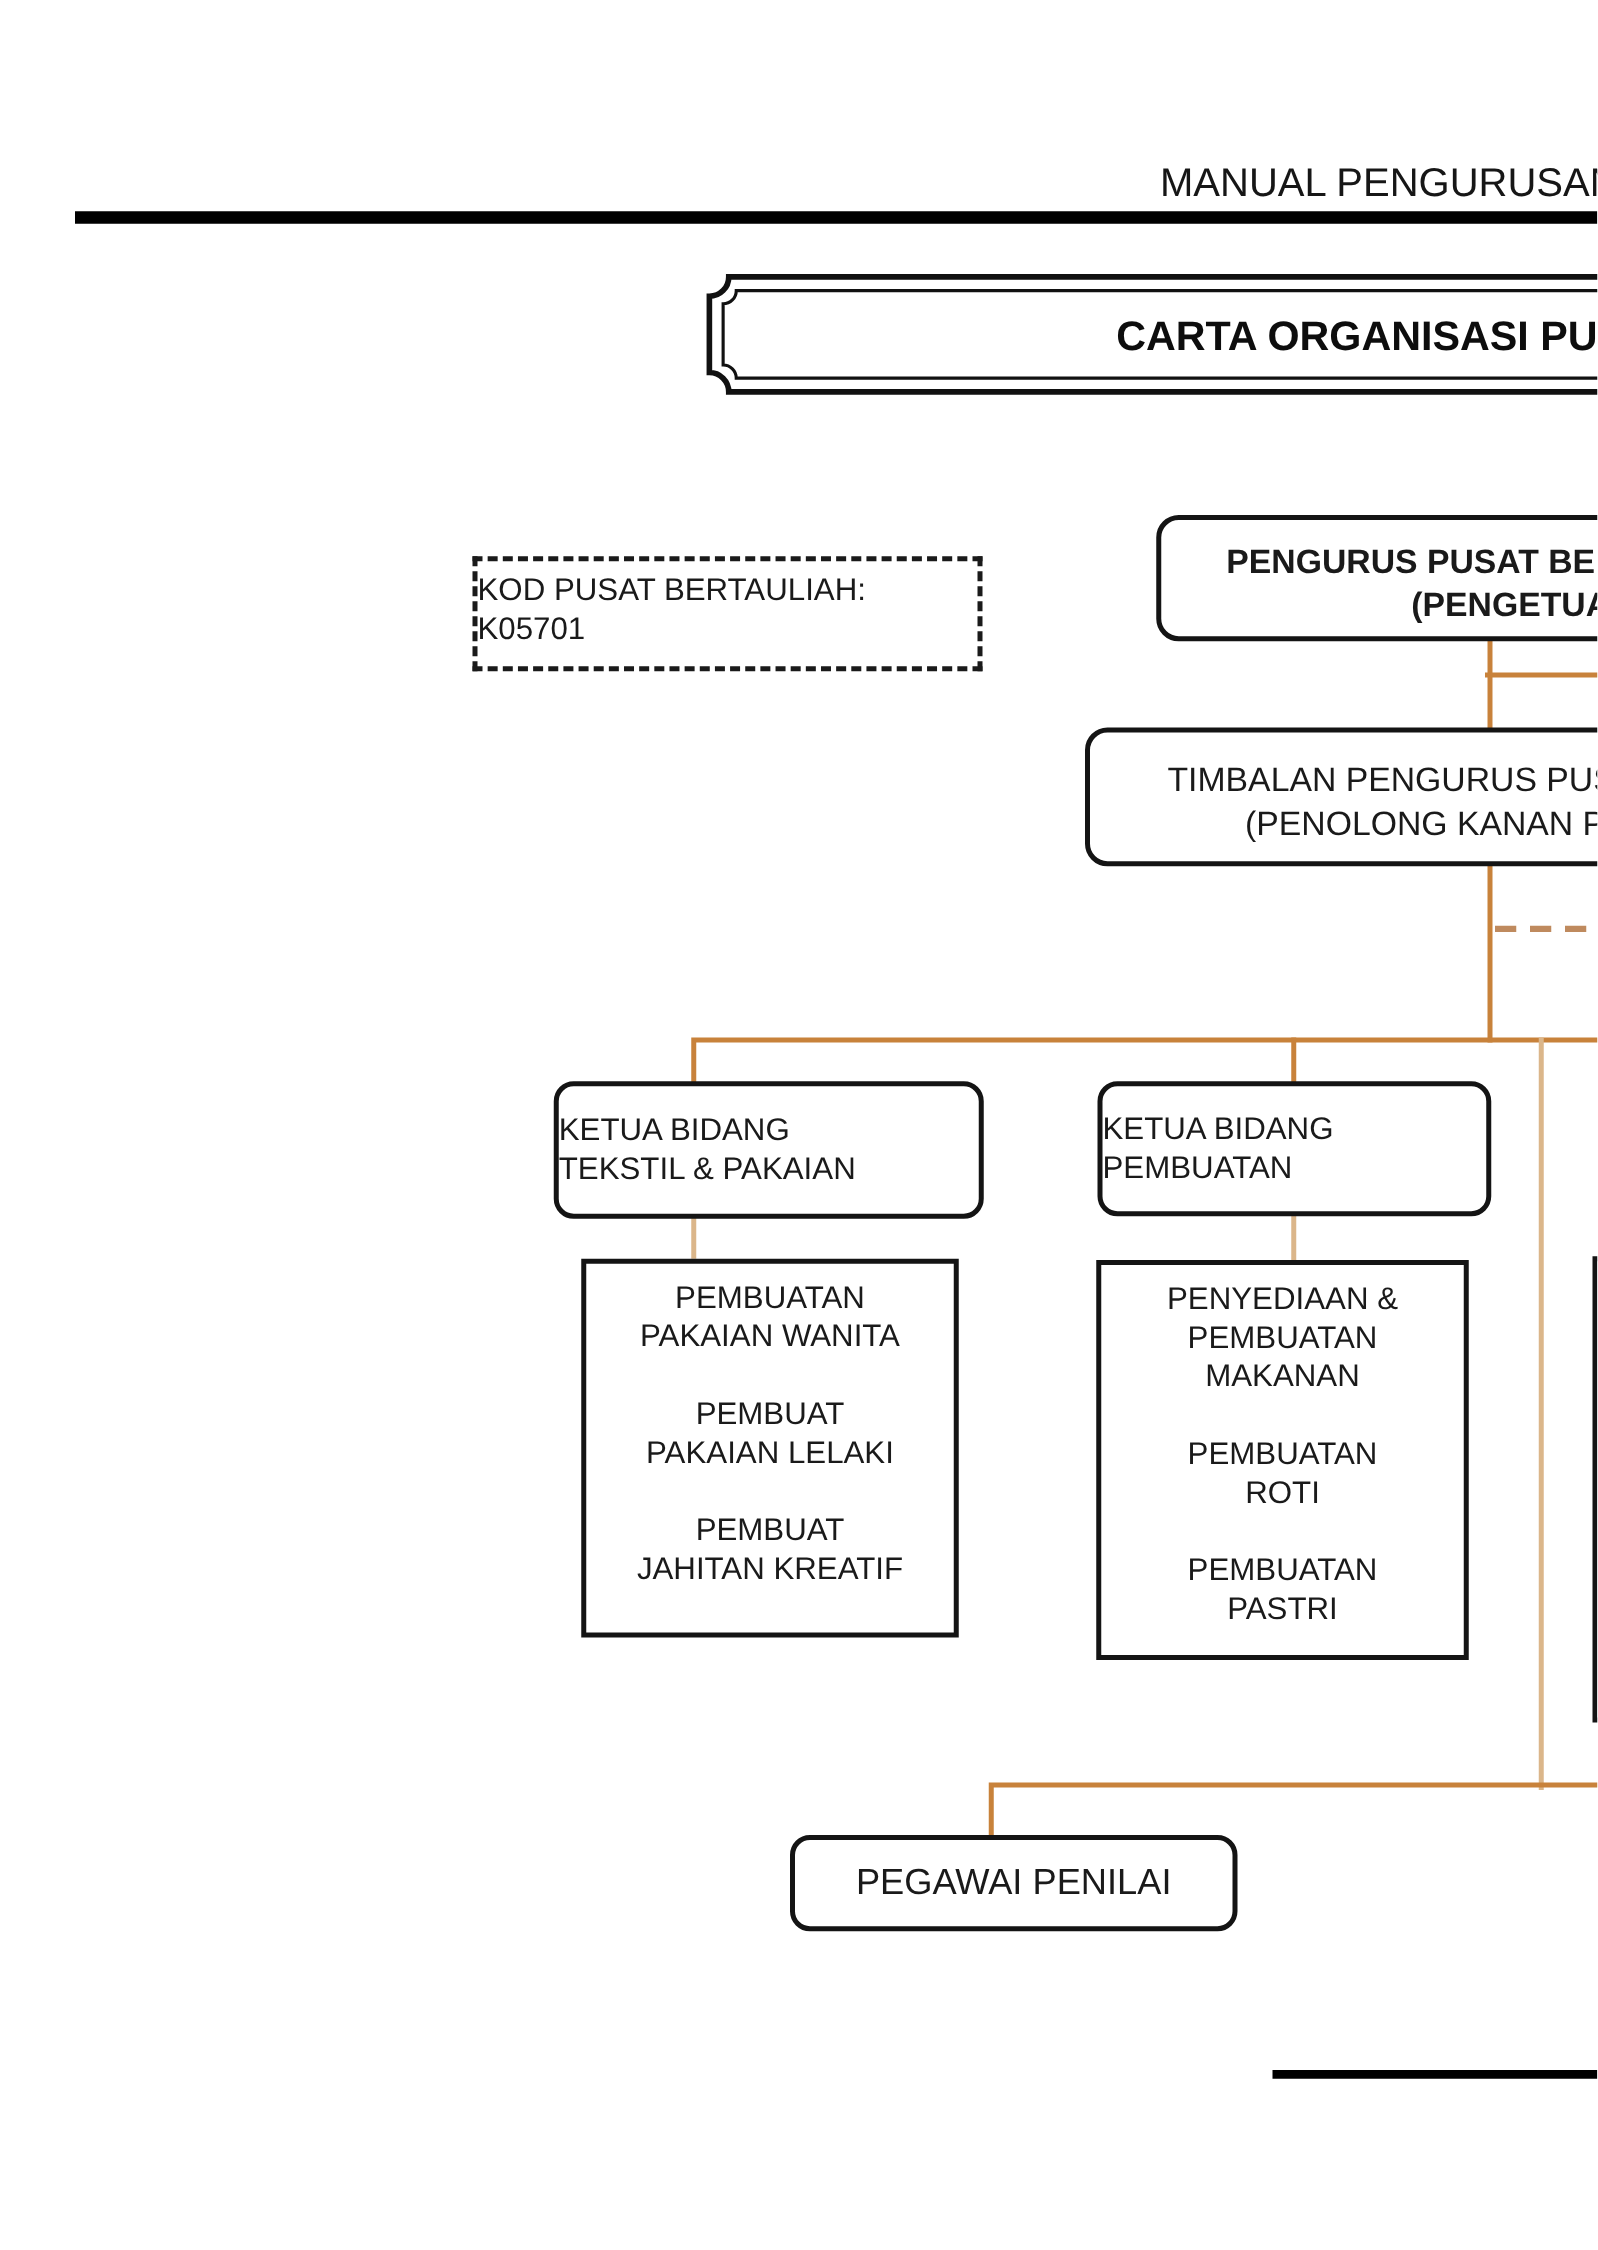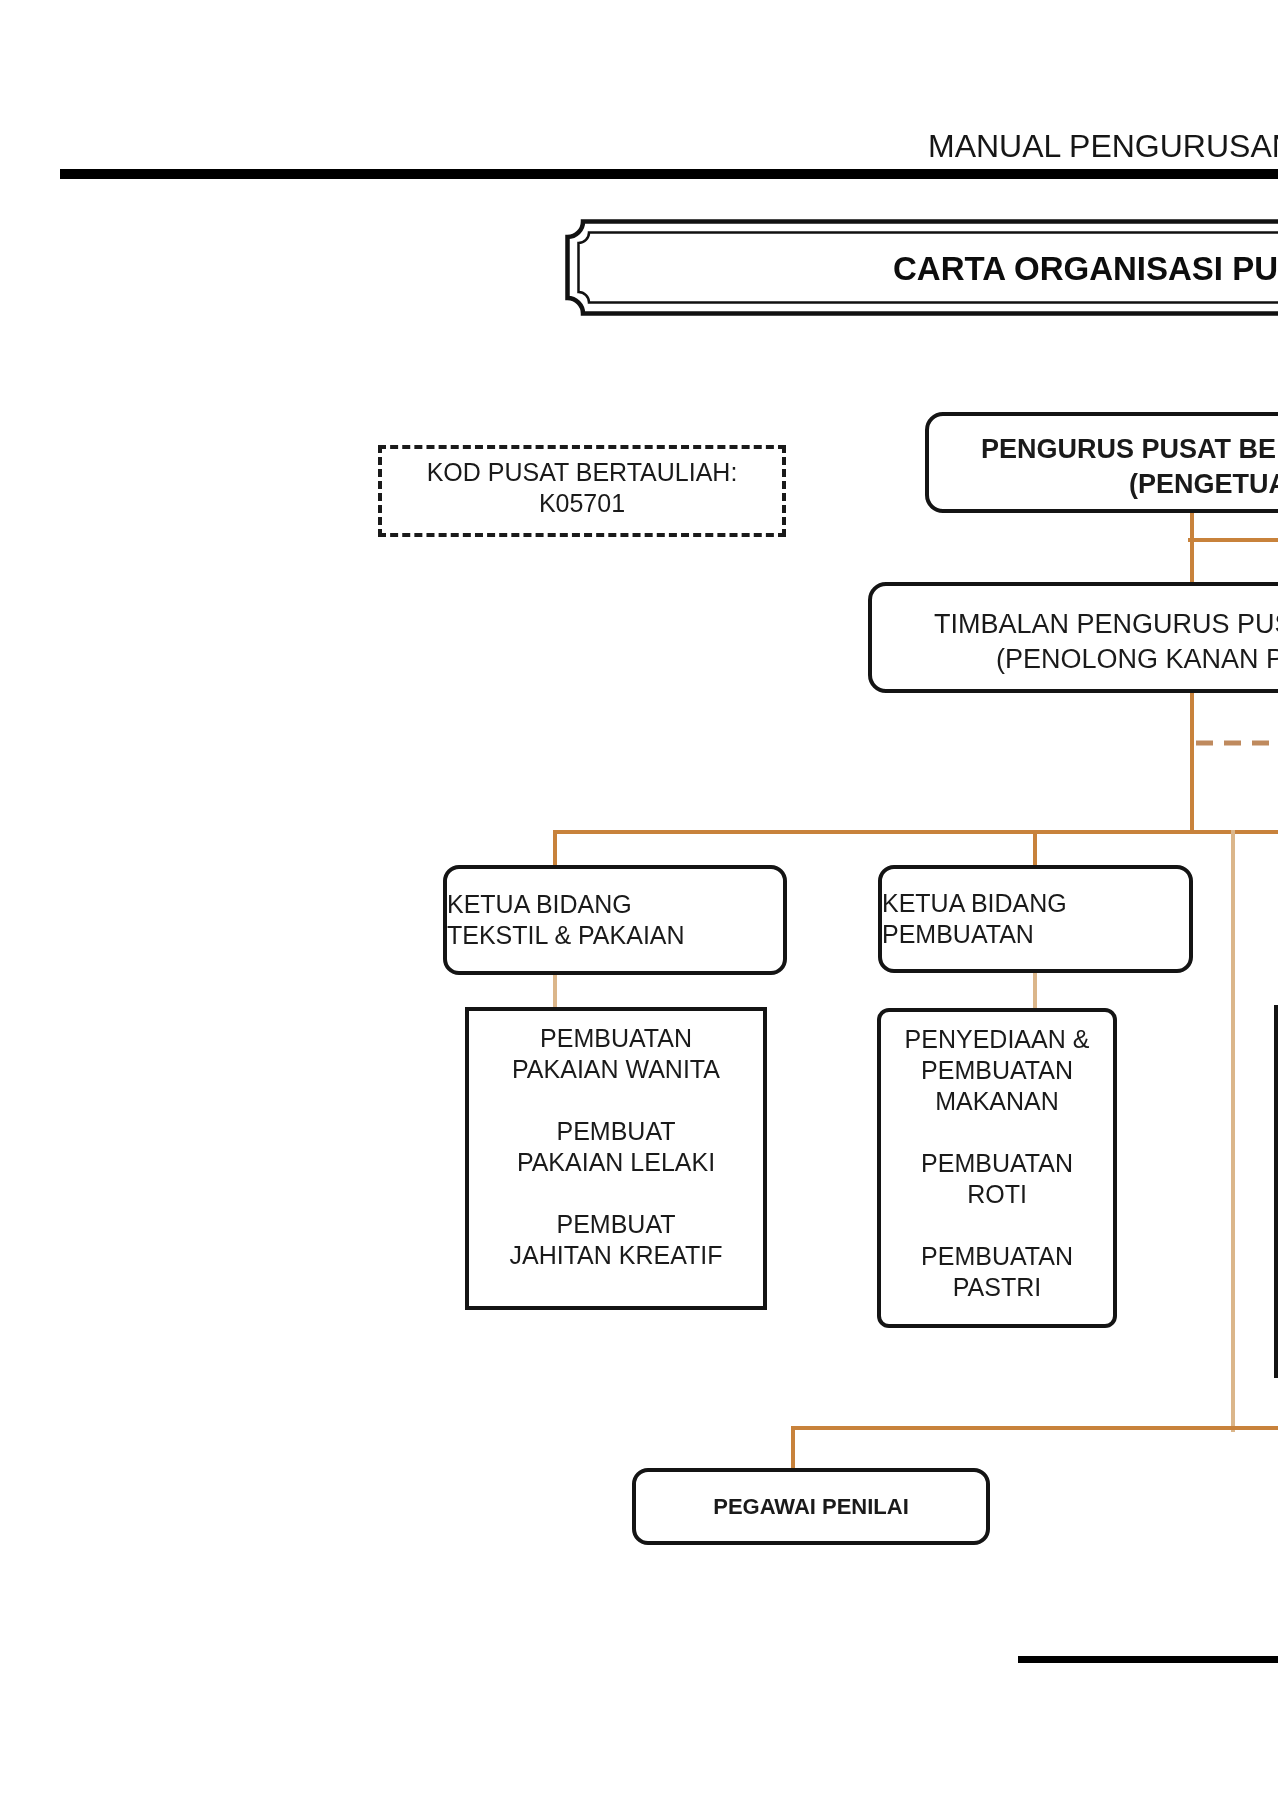--- a/index.html
+++ b/index.html
@@ -25,7 +25,7 @@
   }
   .code-box{
     left:378px;top:445px;width:408px;height:92px;
-    border:4px dashed #1a1a1a;text-align:center;
+    border:4px dashed #1a1a1a;
     font-size:25px;line-height:31px;padding-top:8px;
   }
   .code-box .code{font-weight:normal;}

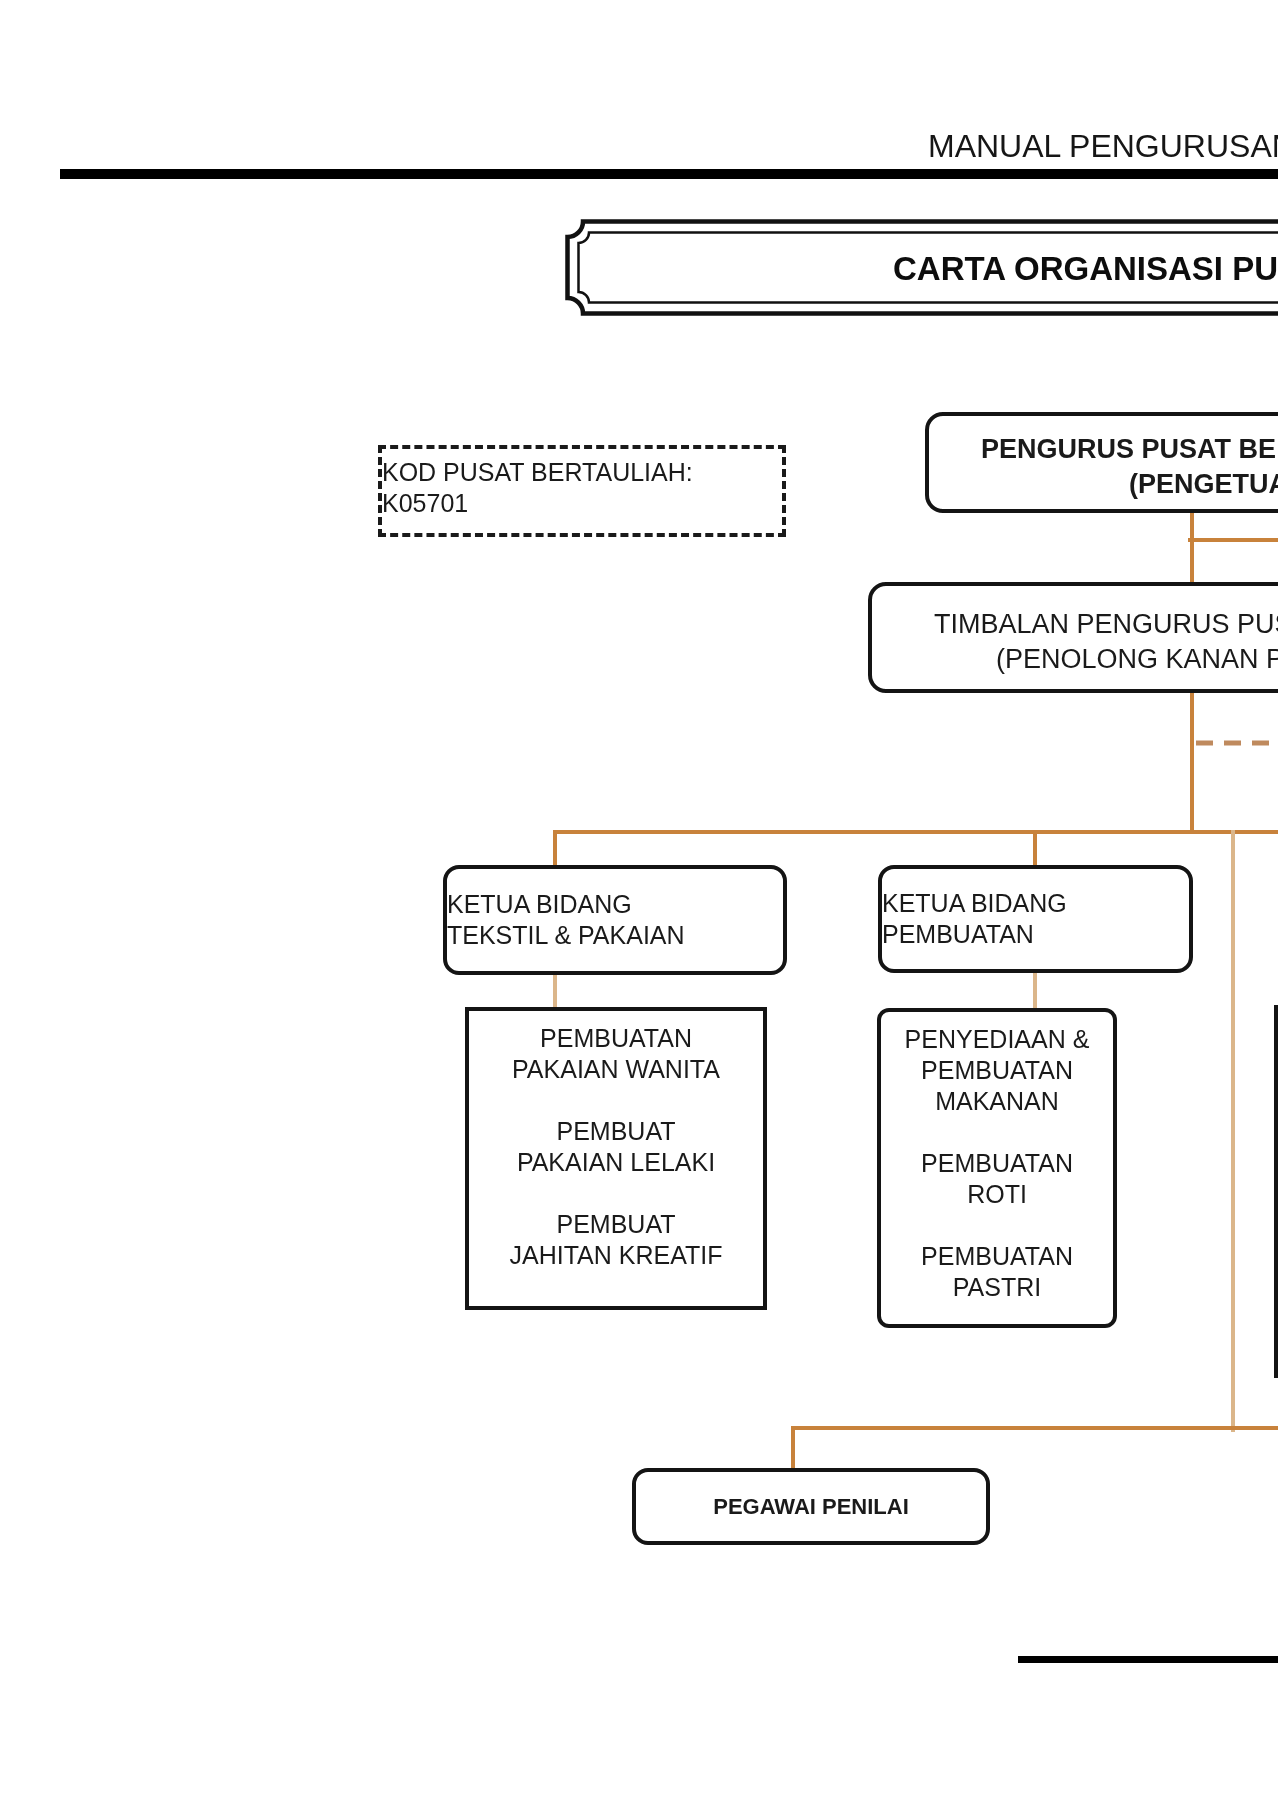--- a/index.html
+++ b/index.html
@@ -44,7 +44,7 @@
   .list-box{font-size:25px;line-height:31px;text-align:center;
     white-space:pre-line;padding-top:12px;}
   .list-tekstil{left:465px;top:1007px;width:302px;height:303px;}
-  .list-pembuatan{left:877px;top:1008px;width:240px;height:320px;border-radius:12px;}
+  .list-pembuatan{left:877px;top:1008px;width:298px;height:320px;}
   .pegawai-box{left:632px;top:1468px;width:358px;height:77px;
     font-size:22px;display:flex;align-items:center;justify-content:center;font-weight:bold;}
   .clipped-right-box{left:1274px;top:1005px;width:60px;height:373px;}

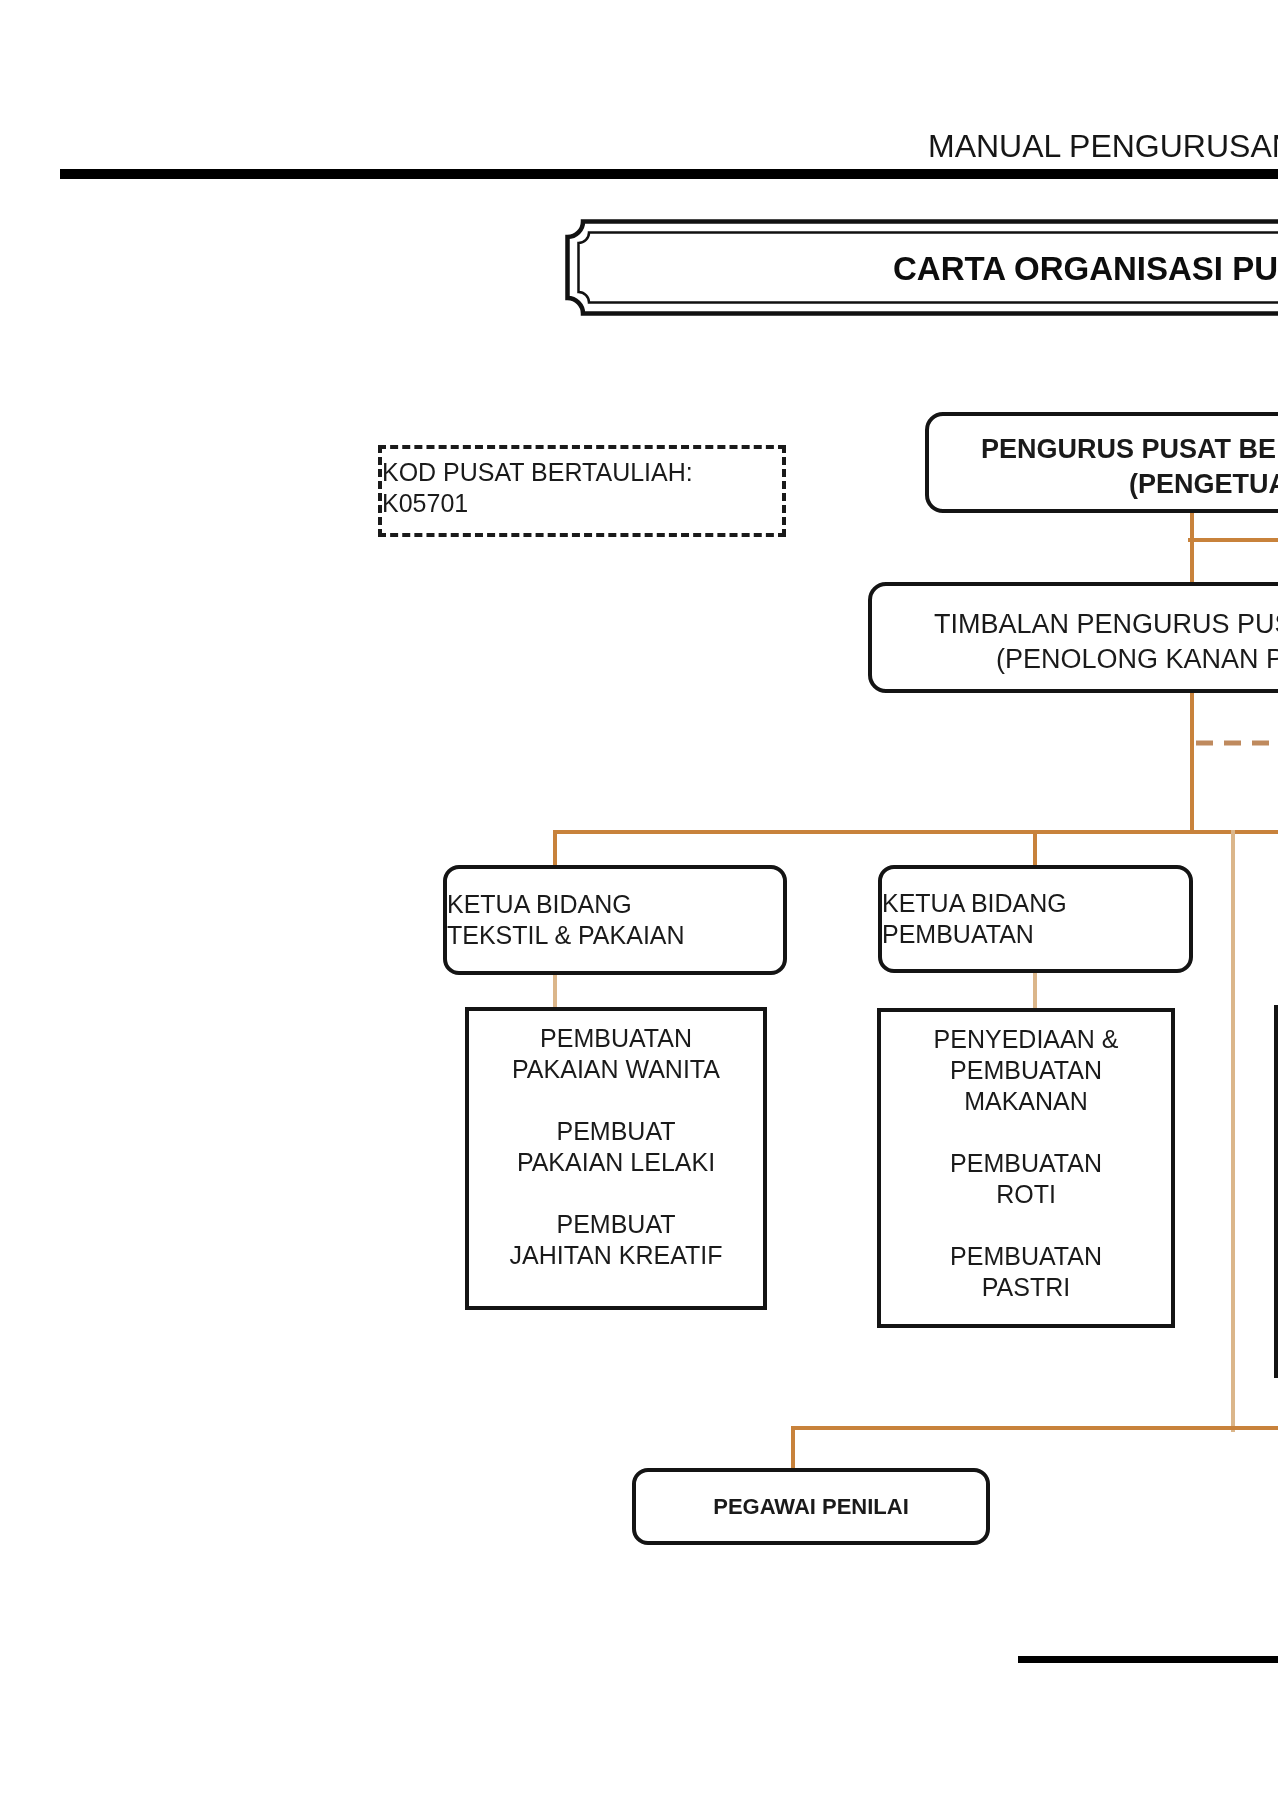--- a/index.html
+++ b/index.html
@@ -46,7 +46,7 @@
   .list-tekstil{left:465px;top:1007px;width:302px;height:303px;}
   .list-pembuatan{left:877px;top:1008px;width:298px;height:320px;}
   .pegawai-box{left:632px;top:1468px;width:358px;height:77px;
-    font-size:22px;display:flex;align-items:center;justify-content:center;font-weight:bold;}
+    font-size:29px;display:flex;align-items:center;justify-content:center;}
   .clipped-right-box{left:1274px;top:1005px;width:60px;height:373px;}
   .top-rule{left:60px;top:169px;width:1218px;height:10px;}
   .footer-rule{left:1018px;top:1656px;width:260px;height:7px;}

